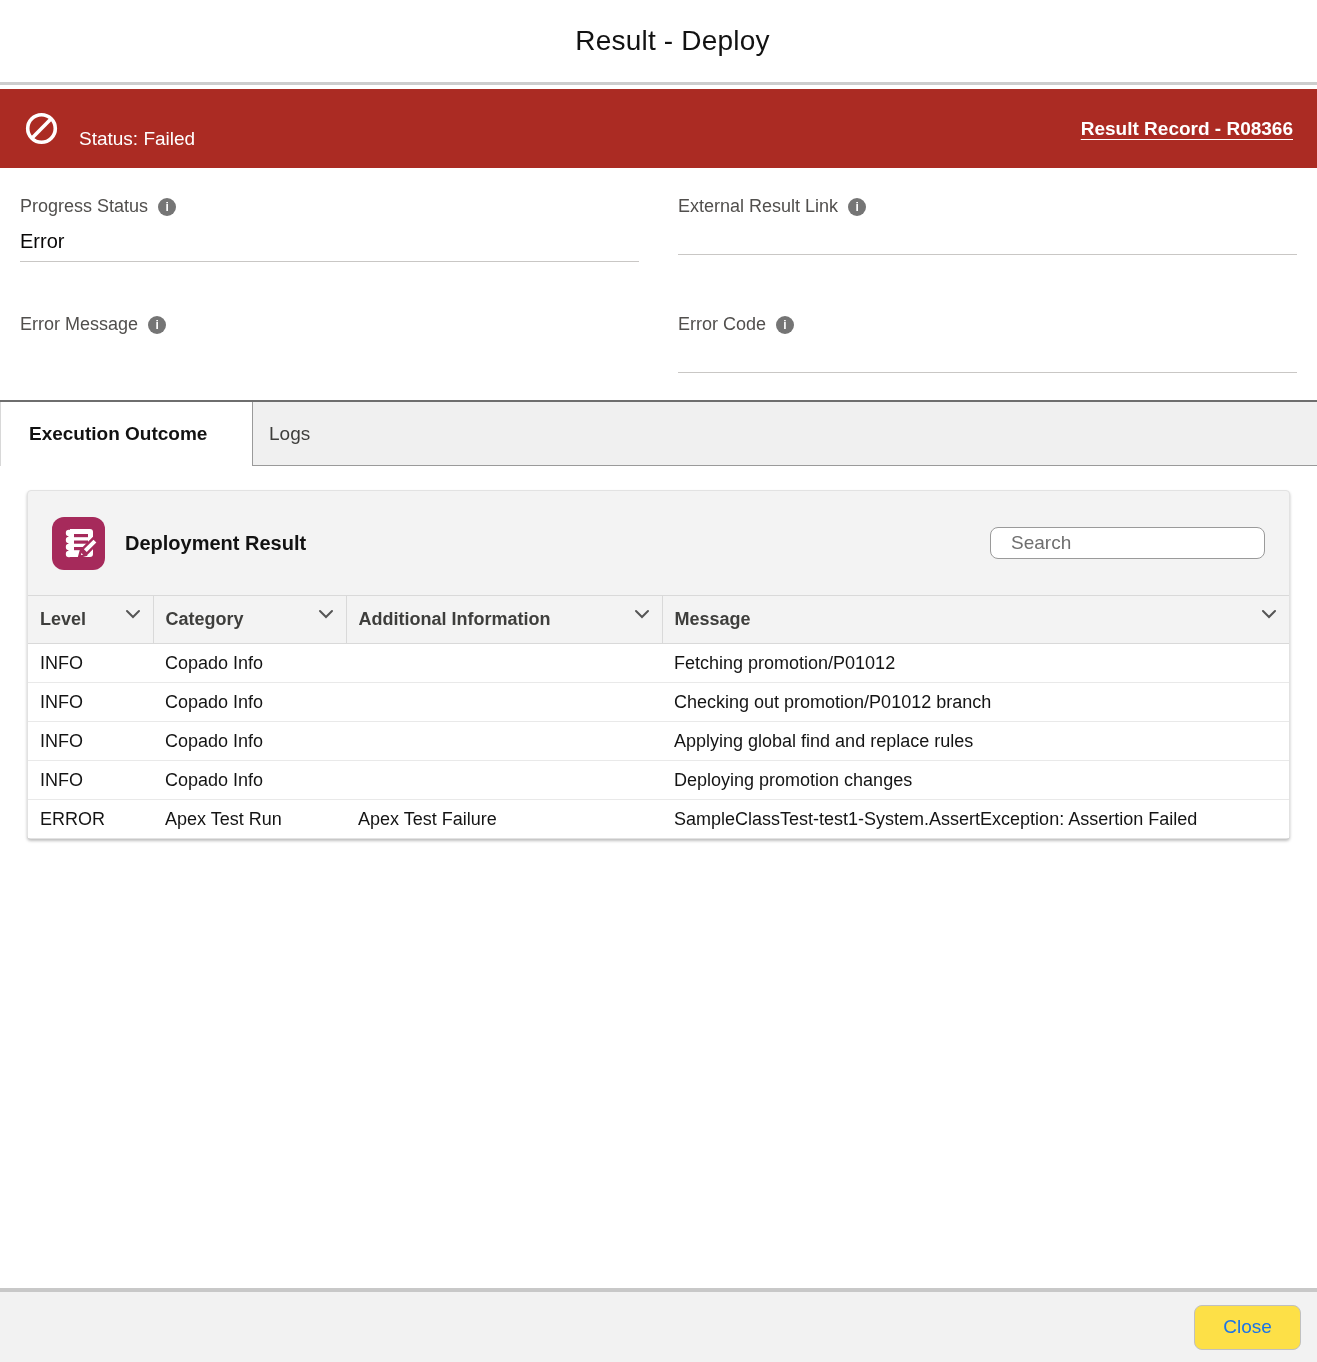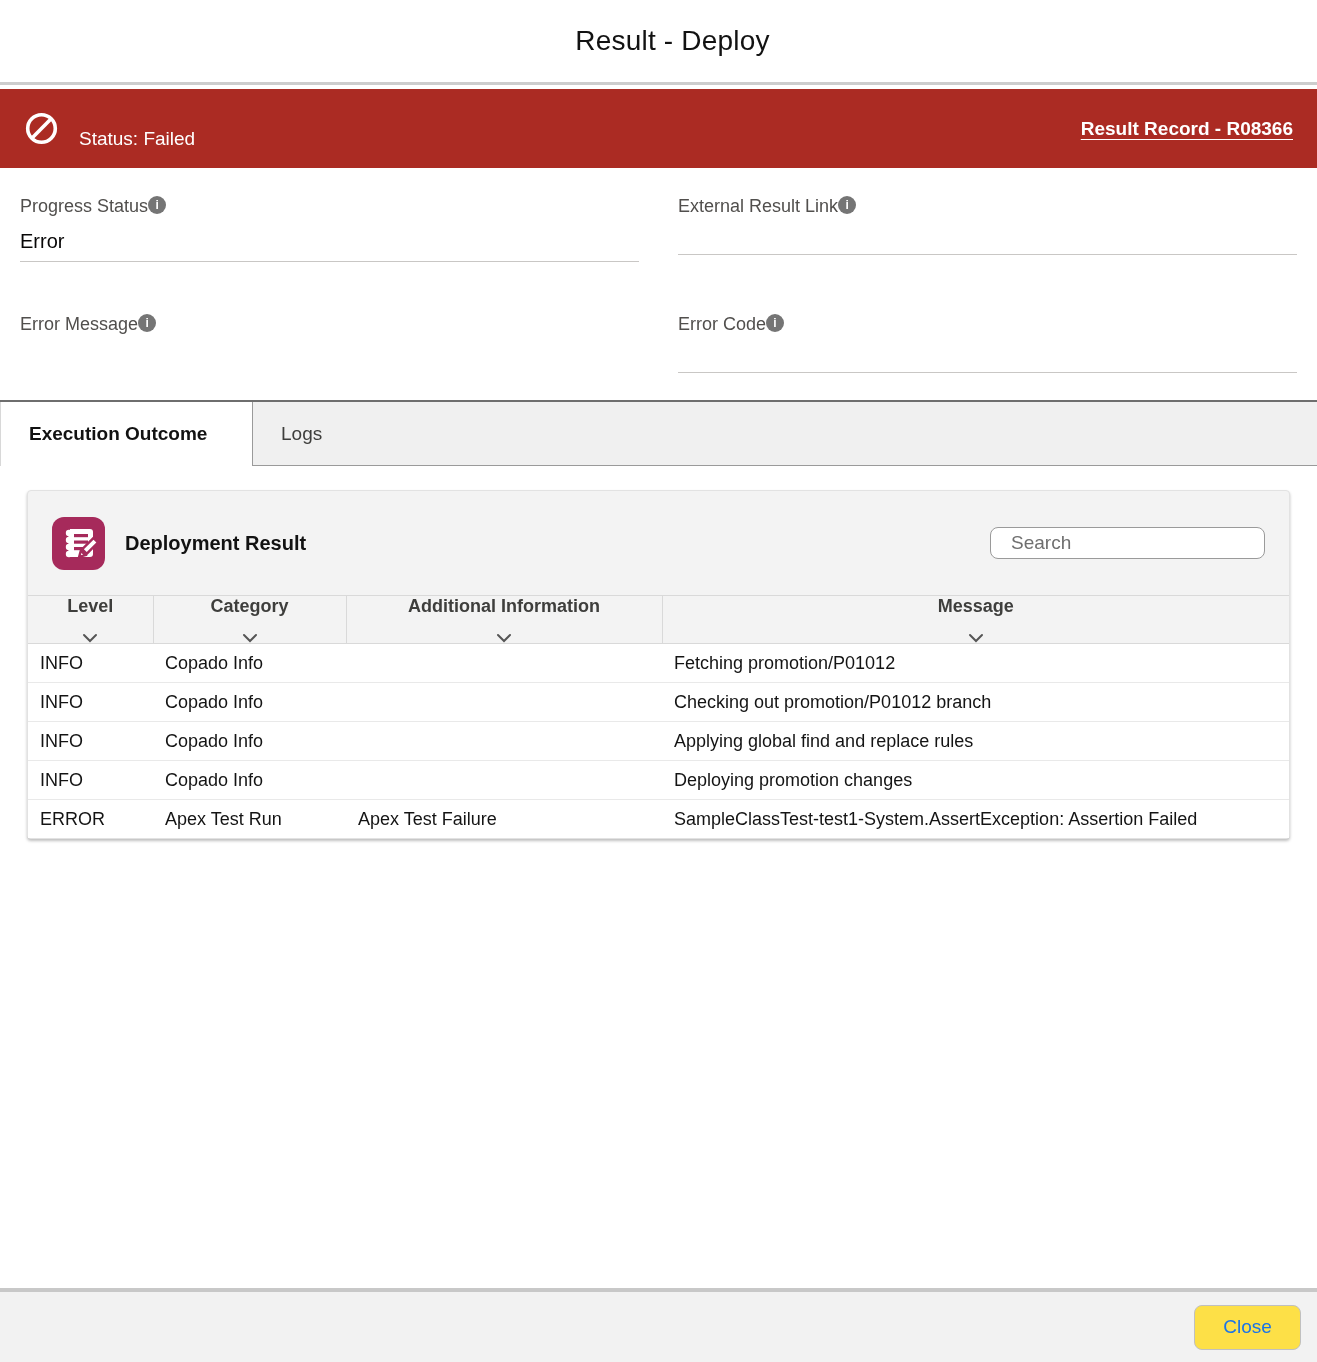--- a/index.html
+++ b/index.html
@@ -34,7 +34,7 @@
     padding:28px 20px 0 20px;
     display:grid; grid-template-columns:1fr 1fr; column-gap:39px; row-gap:52px;
   }
-  .field .label-row { display:flex; align-items:flex-start; margin-bottom:10px; }
+  .field .label-row { display:flex; align-items:center; gap:10px; margin-bottom:10px; }
   .field .label { font-size:18px; color:#514f4d; }
   .info-icon {
     width:18px; height:18px; border-radius:50%; background:#757575;

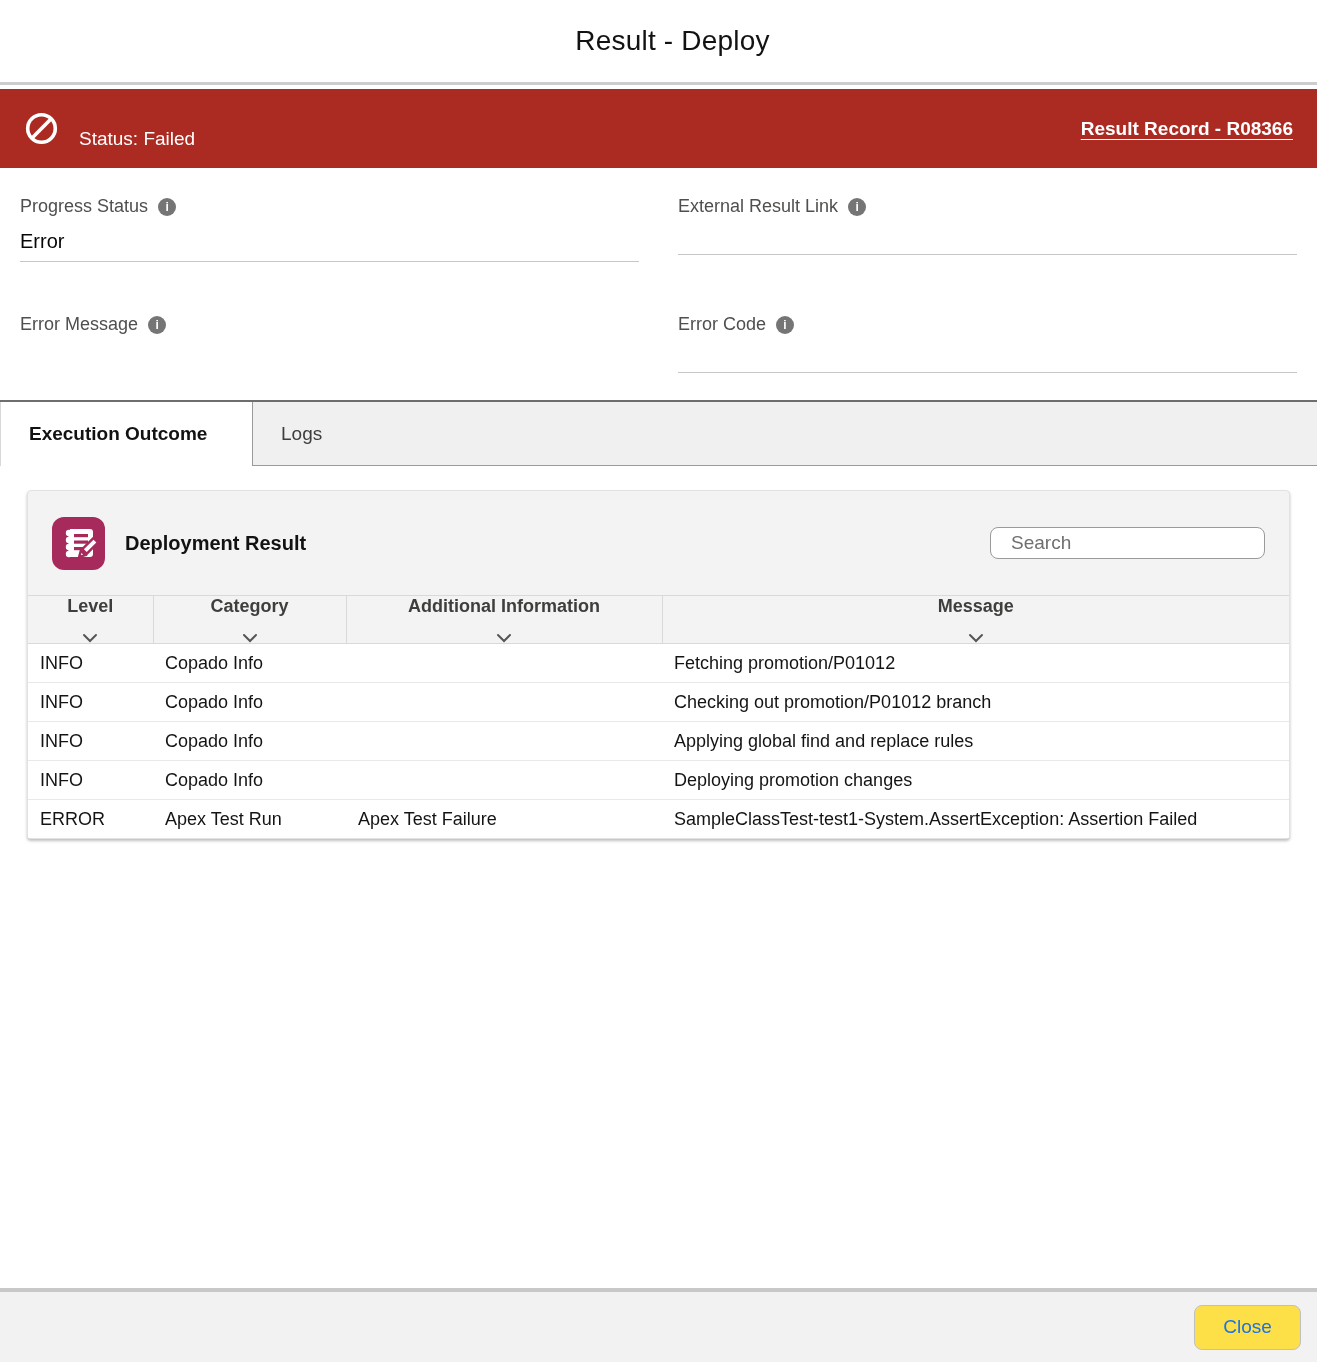--- a/index.html
+++ b/index.html
@@ -59,7 +59,7 @@
     width:253px; padding-left:28px; background:#fff; font-weight:700; color:#121212;
     border-right:1px solid #9a9a9a; border-left:1px solid #d8d8d8;
   }
-  .tab.inactive { padding:0 28px; }
+  .tab.inactive { padding:0 16px; }
 
   
   .card {

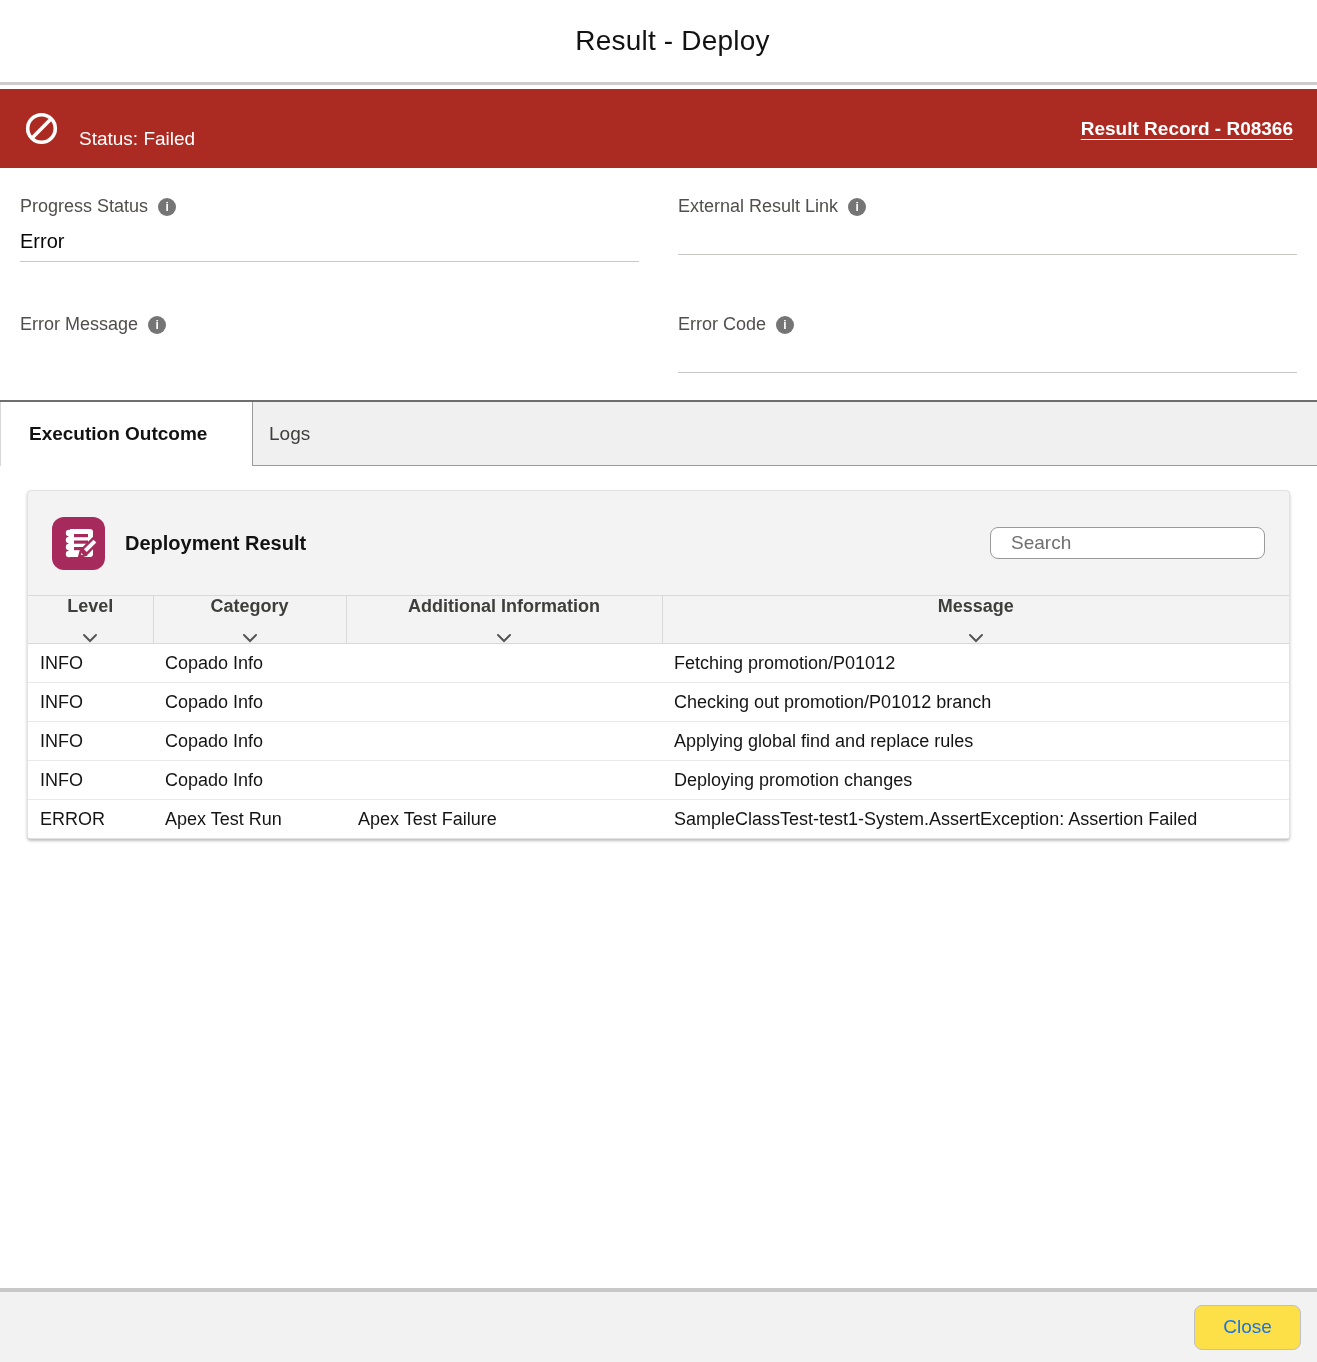--- a/index.html
+++ b/index.html
@@ -86,7 +86,7 @@
     padding:0 12px; white-space:nowrap;
   }
   thead th + th { border-left:1px solid #d9d9d9; }
-  th .th-inner { display:flex; align-items:center; justify-content:space-between; gap:16px;flex-direction:column; }
+  th .th-inner { display:flex; align-items:flex-start; justify-content:space-between; gap:16px; }
   .chev { width:16px; height:10px; flex:0 0 auto; cursor:pointer; }
   .col-level { width:125px; }
   .col-category { width:193px; }

